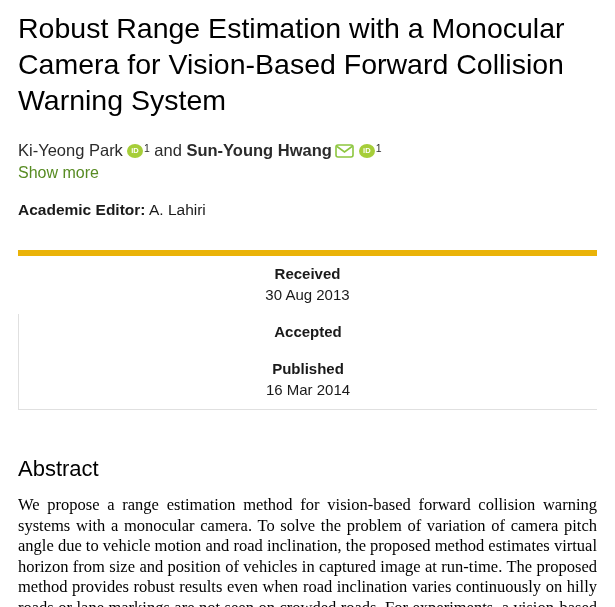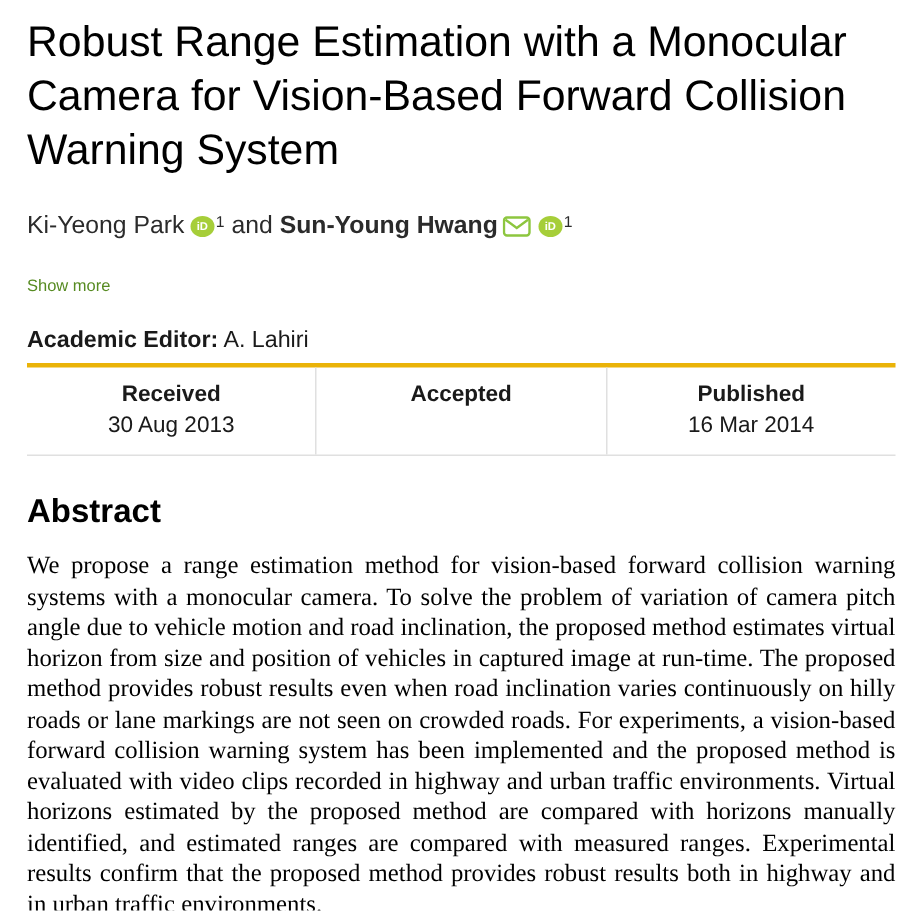--- a/index.html
+++ b/index.html
@@ -57,8 +57,8 @@
 
   .show-more {
     display: inline-block;
-    margin-top: 25px;
-    font-size: 11px;
+    margin-top: 4px;
+    font-size: 16px;
     cursor: pointer;
     text-decoration: none;
   }

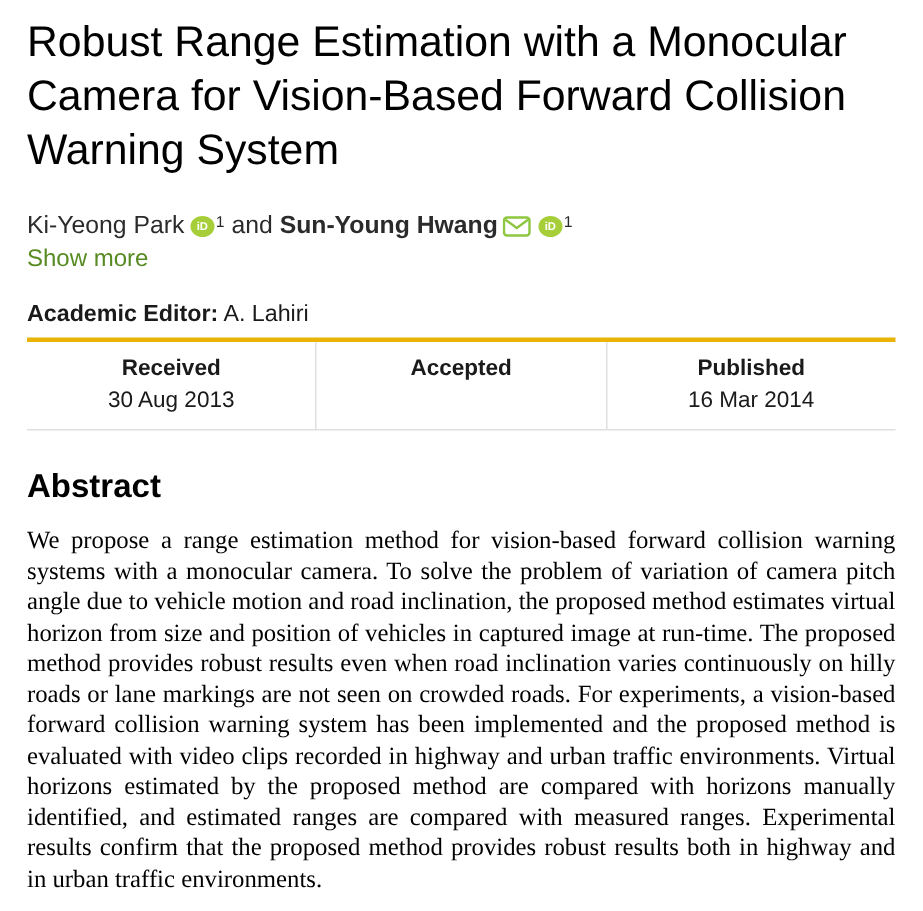--- a/index.html
+++ b/index.html
@@ -71,10 +71,11 @@
   .editor-label { font-weight: 700; }
 
   .dates-table {
-    margin-top: 6px;
+    margin-top: 31px;
     display: flex;
-    border-top: 3px solid #eab308;
+    border-top: 6px solid #eab308;
     border-bottom: 1px solid #e0e0e0;
+    flex-direction: column;
   }
   .dates-cell {
     flex: 1;

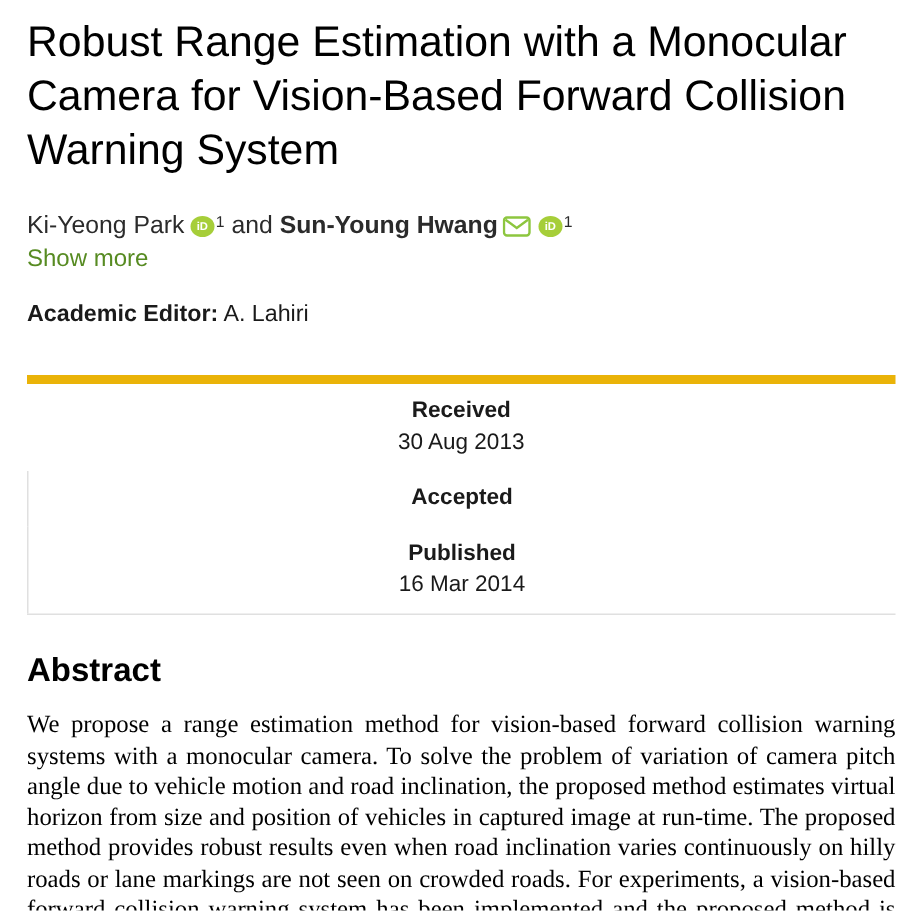--- a/index.html
+++ b/index.html
@@ -87,9 +87,9 @@
   .dates-value { font-size: 15px; line-height: 21px; color: #1a1a1a; }
 
   .abstract-heading {
-    margin-top: 24px;
+    margin-top: 46px;
     font-size: 22px;
-    font-weight: 700;
+    font-weight: 400;
     color: #000000;
   }
   .abstract-text {

